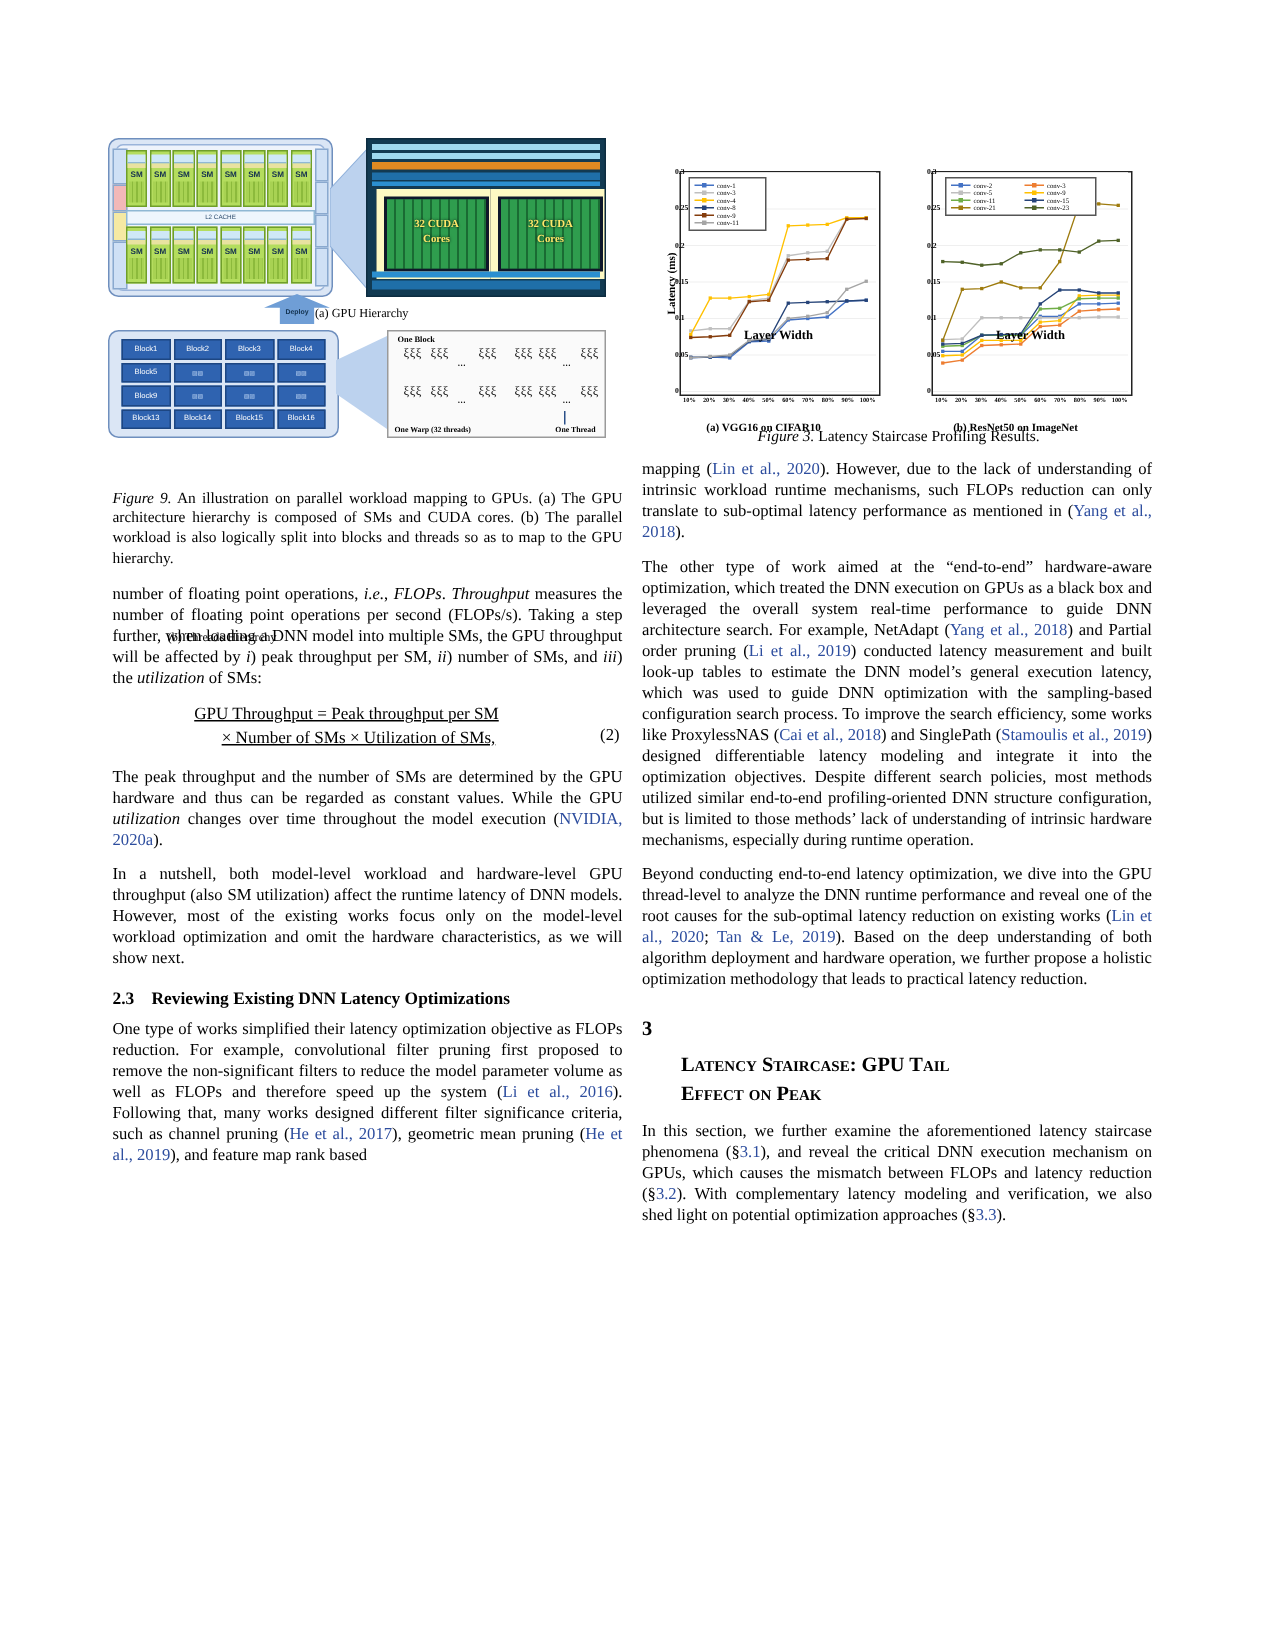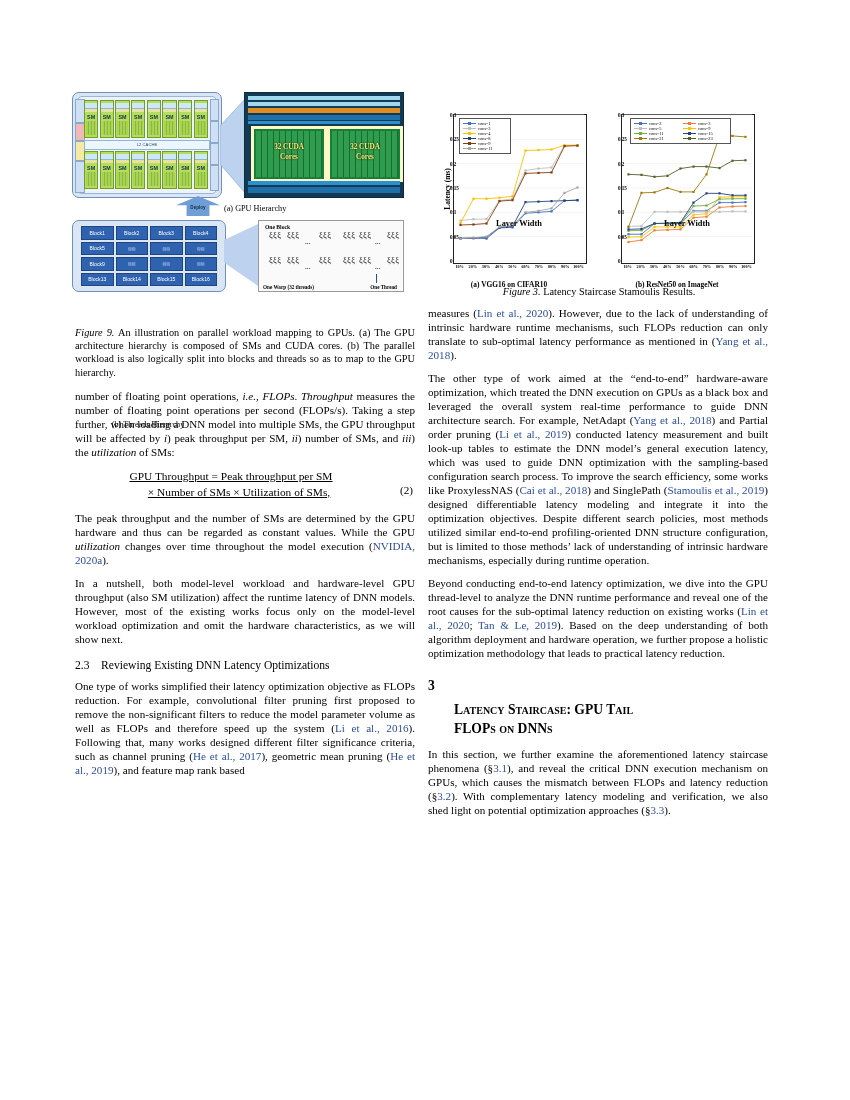--- a/index.html
+++ b/index.html
@@ -75,8 +75,8 @@
   .smzoom .hdrbar{position:absolute;left:3px;right:3px;height:4px;background:#9fd8ef;}
   .smzoom .orange{position:absolute;left:3px;right:3px;height:5px;background:#e08a22;}
   .smzoom .blue{position:absolute;left:3px;right:3px;height:5px;background:#1f6fa8;}
-  .cudablk{position:absolute;top:33px;height:50px;background:#15803d;
-      border:3px solid #fef9c3;}
+  .cudablk{position:absolute;top:33px;height:50px;background:#0f172a;
+      border:5px solid #fef9c3;}
   .cudablk .cells{position:absolute;left:2px;top:2px;right:2px;bottom:2px;
       background:
         repeating-linear-gradient(90deg,#2f9d4e 0 5px,#1a6b33 5px 6px),

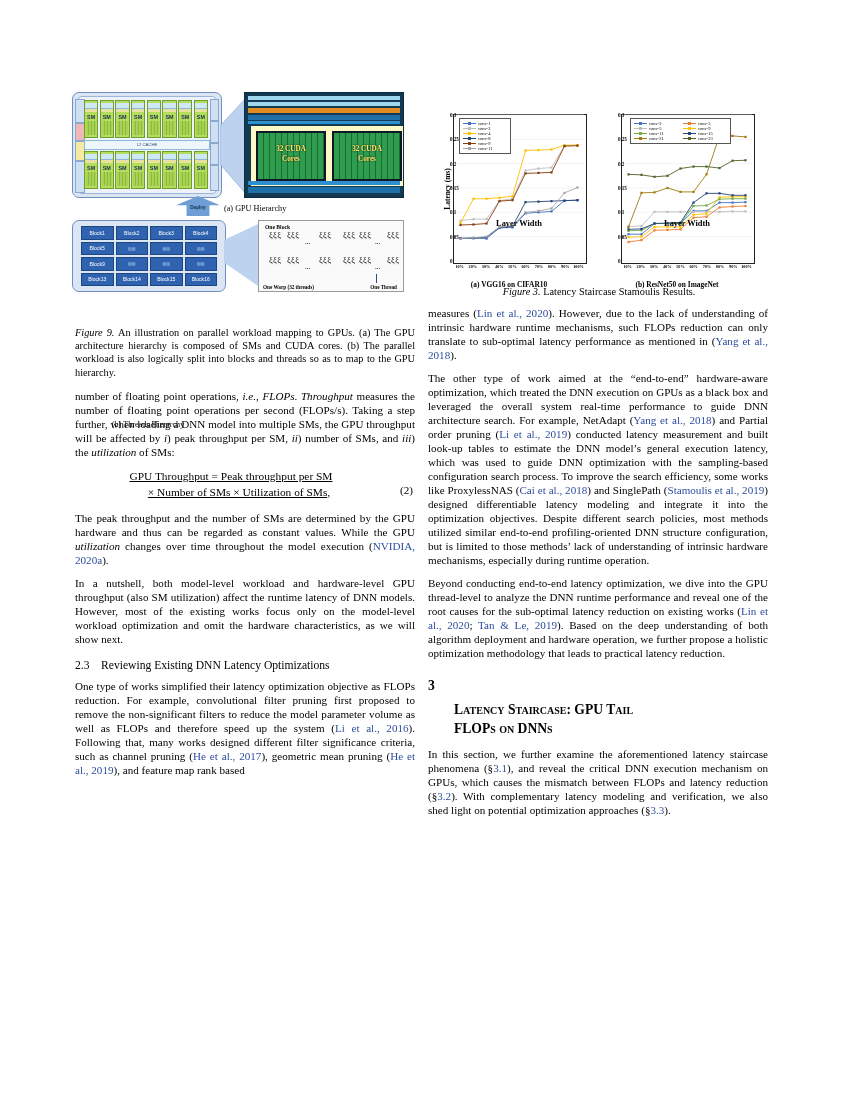--- a/index.html
+++ b/index.html
@@ -95,7 +95,7 @@
       background:#6f9ed6;clip-path:polygon(50% 0,100% 46%,76% 46%,76% 100%,24% 100%,24% 46%,0 46%);}
   .deploy .lbl{position:absolute;left:0;right:0;top:9px;text-align:center;font-size:4.6px;
       color:#12314e;font-family:"Liberation Sans",sans-serif;font-weight:bold;}
-  .f2alabel{position:absolute;left:118px;top:112px;width:200px;font-size:8.2px;padding-left:34px;}
+  .f2alabel{position:absolute;left:104px;top:112px;width:200px;font-size:8.2px;padding-left:34px;}
 
   .f2b{position:absolute;left:0;top:128px;width:330px;height:72px;}
   .blkbox{position:absolute;left:0;top:0;width:152px;height:70px;

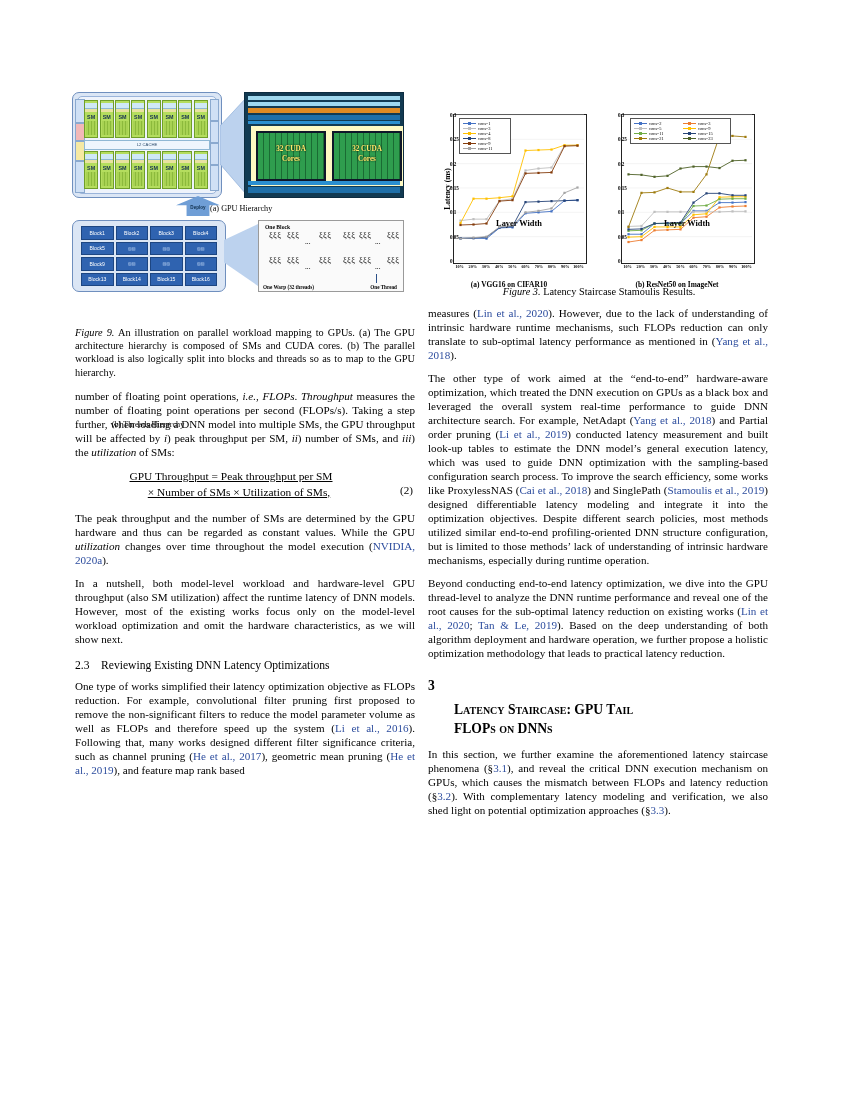--- a/index.html
+++ b/index.html
@@ -746,7 +746,7 @@
       </div>
 
       <p class="fig3cap">
-        <i>Figure 3.</i><span> Latency Staircase Stamoulis Results.</span>
+        <i>Figure 3.</i><span> Latency Staircase Profiling Results.</span>
       </p>
     </div>
 

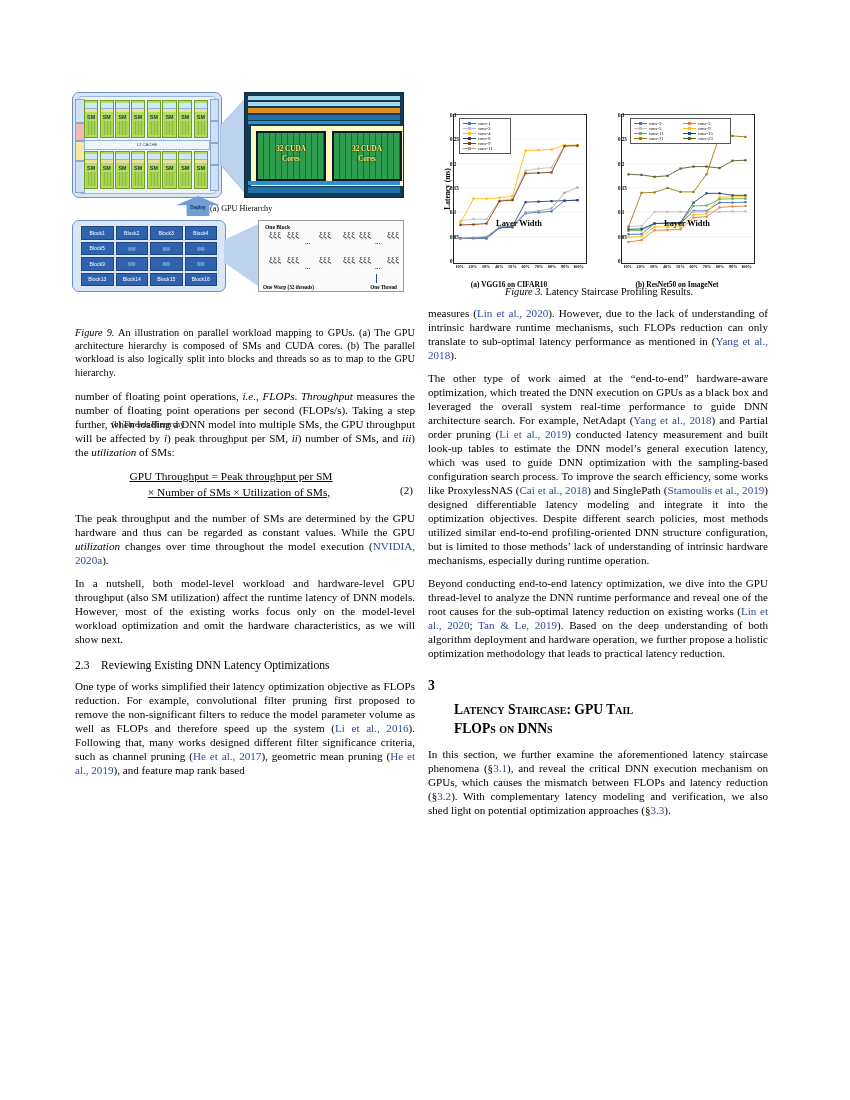--- a/index.html
+++ b/index.html
@@ -751,7 +751,7 @@
     </div>
 
     <p style="margin-top:24px;">
-      <span>measures (</span><span class="cite">Lin et al., 2020</span><span>). However, due to the lack of understanding of intrinsic hardware runtime mechanisms, such FLOPs reduction can only translate to sub-optimal latency performance as mentioned in (</span><span class="cite">Yang et al., 2018</span><span>).</span>
+      <span>mapping (</span><span class="cite">Lin et al., 2020</span><span>). However, due to the lack of understanding of intrinsic hardware runtime mechanisms, such FLOPs reduction can only translate to sub-optimal latency performance as mentioned in (</span><span class="cite">Yang et al., 2018</span><span>).</span>
     </p>
 
     <p>

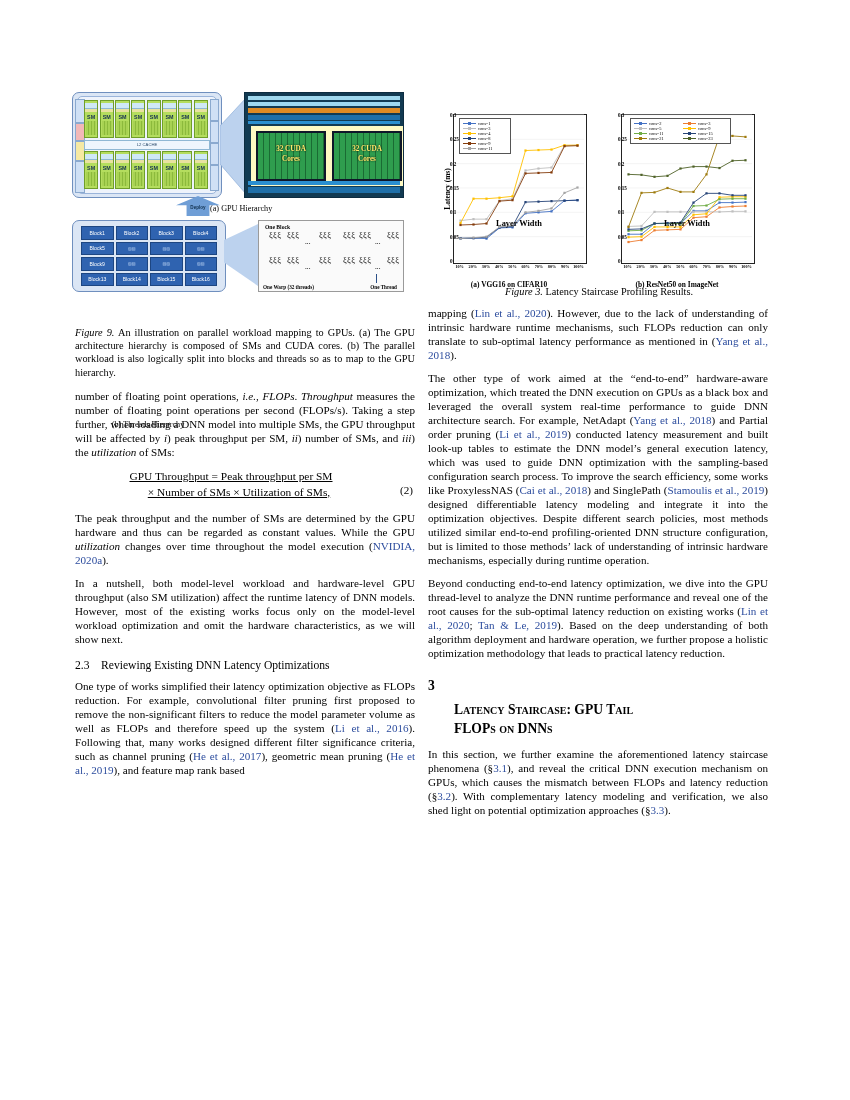--- a/index.html
+++ b/index.html
@@ -751,7 +751,7 @@
     </div>
 
     <p style="margin-top:24px;">
-      <span>mapping (</span><span class="cite">Lin et al., 2020</span><span>). However, due to the lack of understanding of intrinsic hardware runtime mechanisms, such FLOPs reduction can only translate to sub-optimal latency performance as mentioned in (</span><span class="cite">Yang et al., 2018</span><span>).</span>
+      <span>mapping (</span><span class="cite">Lin et al., 2020</span><span>). However, due to the lack of understanding of intrinsic workload runtime mechanisms, such FLOPs reduction can only translate to sub-optimal latency performance as mentioned in (</span><span class="cite">Yang et al., 2018</span><span>).</span>
     </p>
 
     <p>

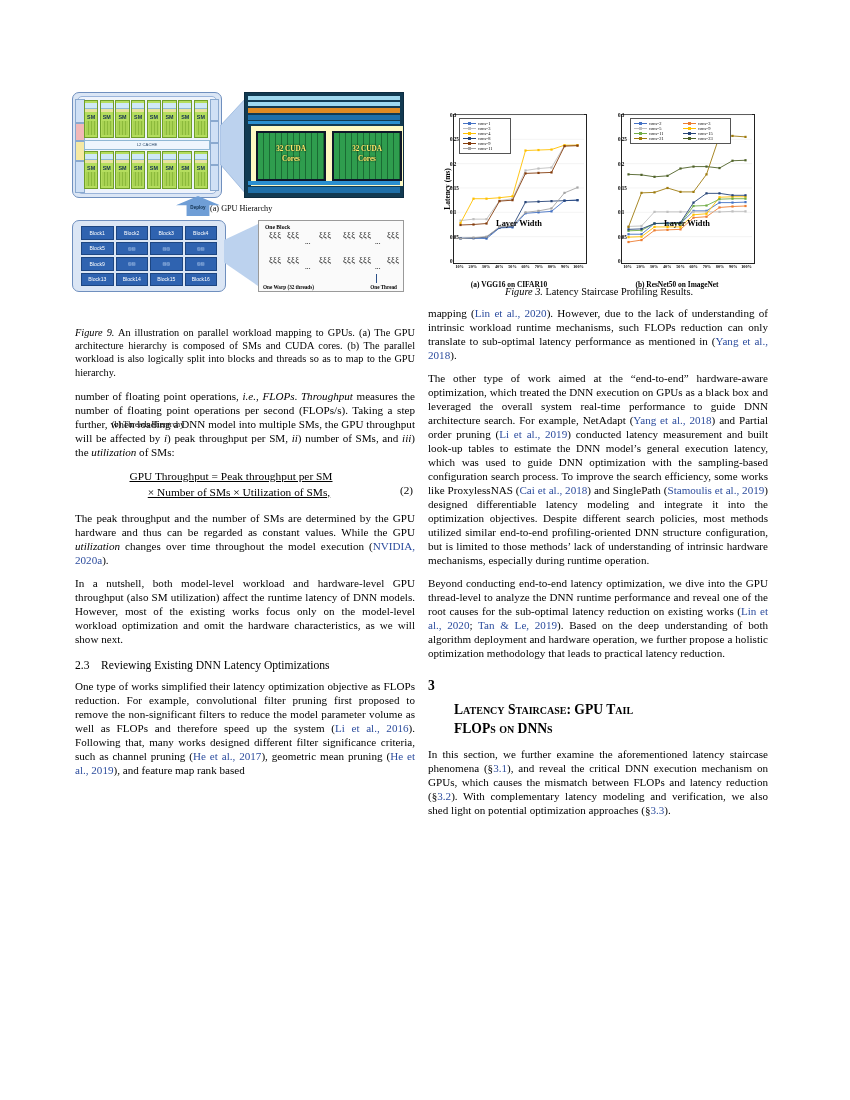--- a/index.html
+++ b/index.html
@@ -28,7 +28,7 @@
   .caption{font-size:10.3px;line-height:13.2px;text-align:justify;margin:0 0 10px 0;}
   .caption .lead{font-style:italic;}
 
-  h2.sec{font-size:11.6px;font-weight:normal;margin:13px 0 7px 0;}
+  h2.sec{font-size:11.6px;font-weight:bold;margin:13px 0 7px 0;}
   h2.sec .num{display:inline-block;min-width:26px;}
   h1.bigsec{font-size:13.6px;font-weight:bold;margin:16px 0 9px 0;line-height:19px;}
   h1.bigsec .num{display:inline-block;width:26px;vertical-align:top;}

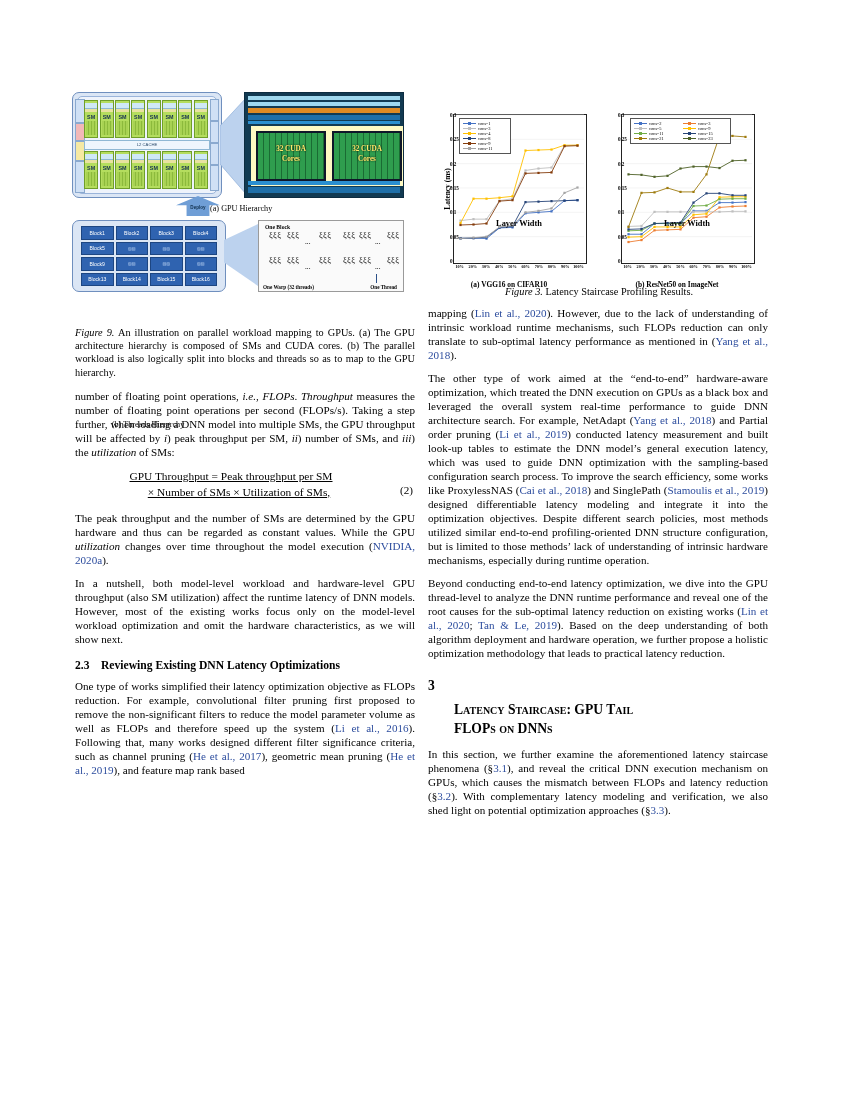--- a/index.html
+++ b/index.html
@@ -765,7 +765,7 @@
     <h1 class="bigsec">
       <span class="num">3</span><span class="txt sc">
         <span>Latency Staircase: GPU Tail</span><br>
-        <span>FLOPs on DNNs</span>
+        <span>Effect on Peak</span>
       </span>
     </h1>
 

